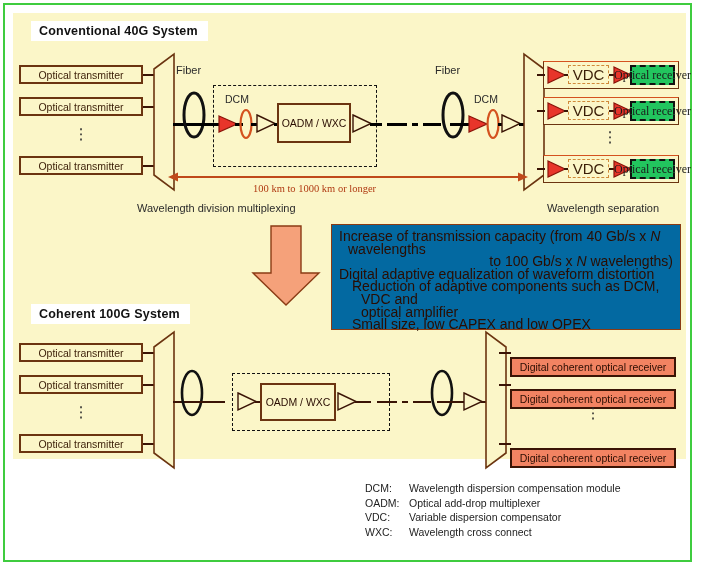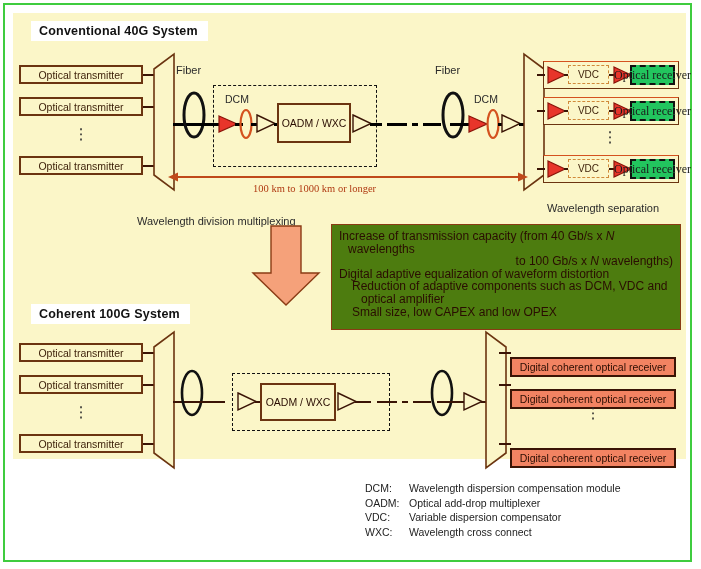--- a/index.html
+++ b/index.html
@@ -69,7 +69,7 @@
     border:1.6px dashed #d08a3a;
     background:#fbf6c8;
     color:#3a1d06;
-    font-size:10px;
+    font-size:15px;
     display:flex;align-items:center;justify-content:center;
     box-sizing:border-box;
     white-space:nowrap;

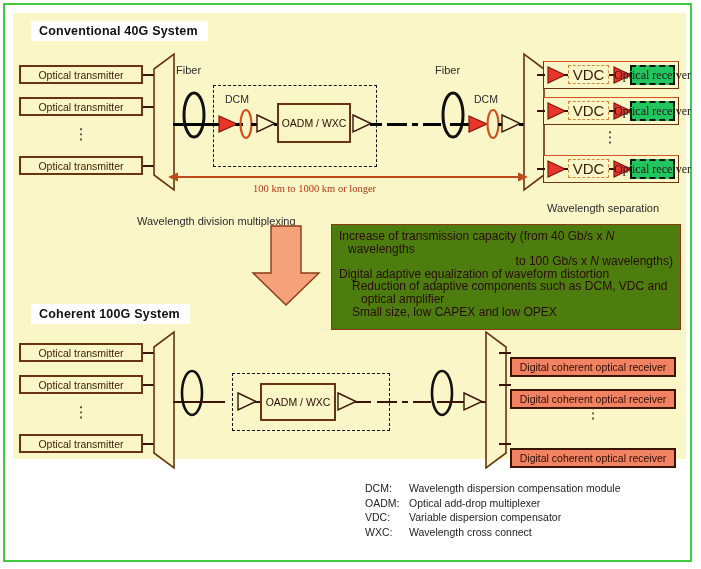--- a/index.html
+++ b/index.html
@@ -270,7 +270,7 @@
   </svg>
   <div class="lbl-dist" style="left:240px;top:170px;">100 km to 1000 km or longer</div>
 
-  <div class="lbl" style="left:124px;top:202px;text-align:center;">Wavelength division multiplexing</div>
+  <div class="lbl" style="left:124px;top:189px;text-align:center;">Wavelength division multiplexing</div>
   <div class="lbl" style="left:488px;top:189px;margin-left:46px;">Wavelength separation</div>
 
   <svg class="abs" style="left:237px;top:212px;" width="72" height="82">

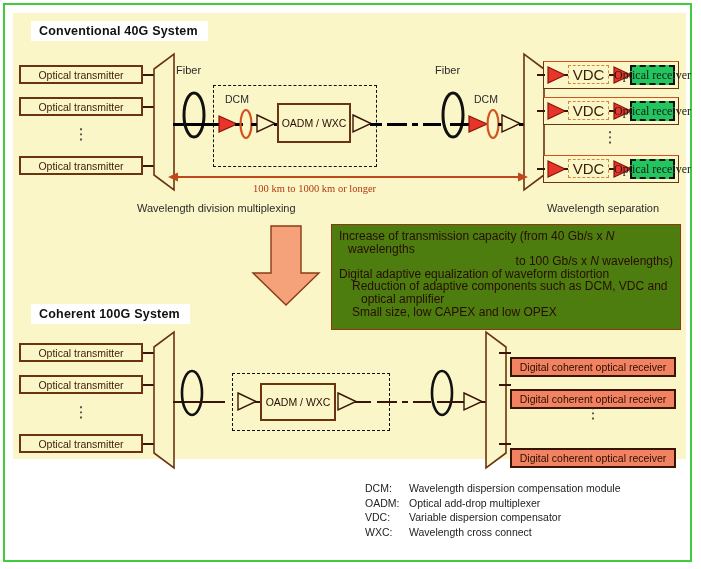--- a/index.html
+++ b/index.html
@@ -117,11 +117,11 @@
   #info{
     position:absolute;
     border:1.5px solid #8a3b14;
-    background:#4d7c0f;
+    background:#0369a1;
     box-sizing:border-box;
     padding:5px 7px 4px 7px;
     color:#2a0d02;
-    font-size:12px;
+    font-size:14px;
     line-height:12.6px;
   }
   #info .li{display:block;padding-left:9px;text-indent:-9px;}

